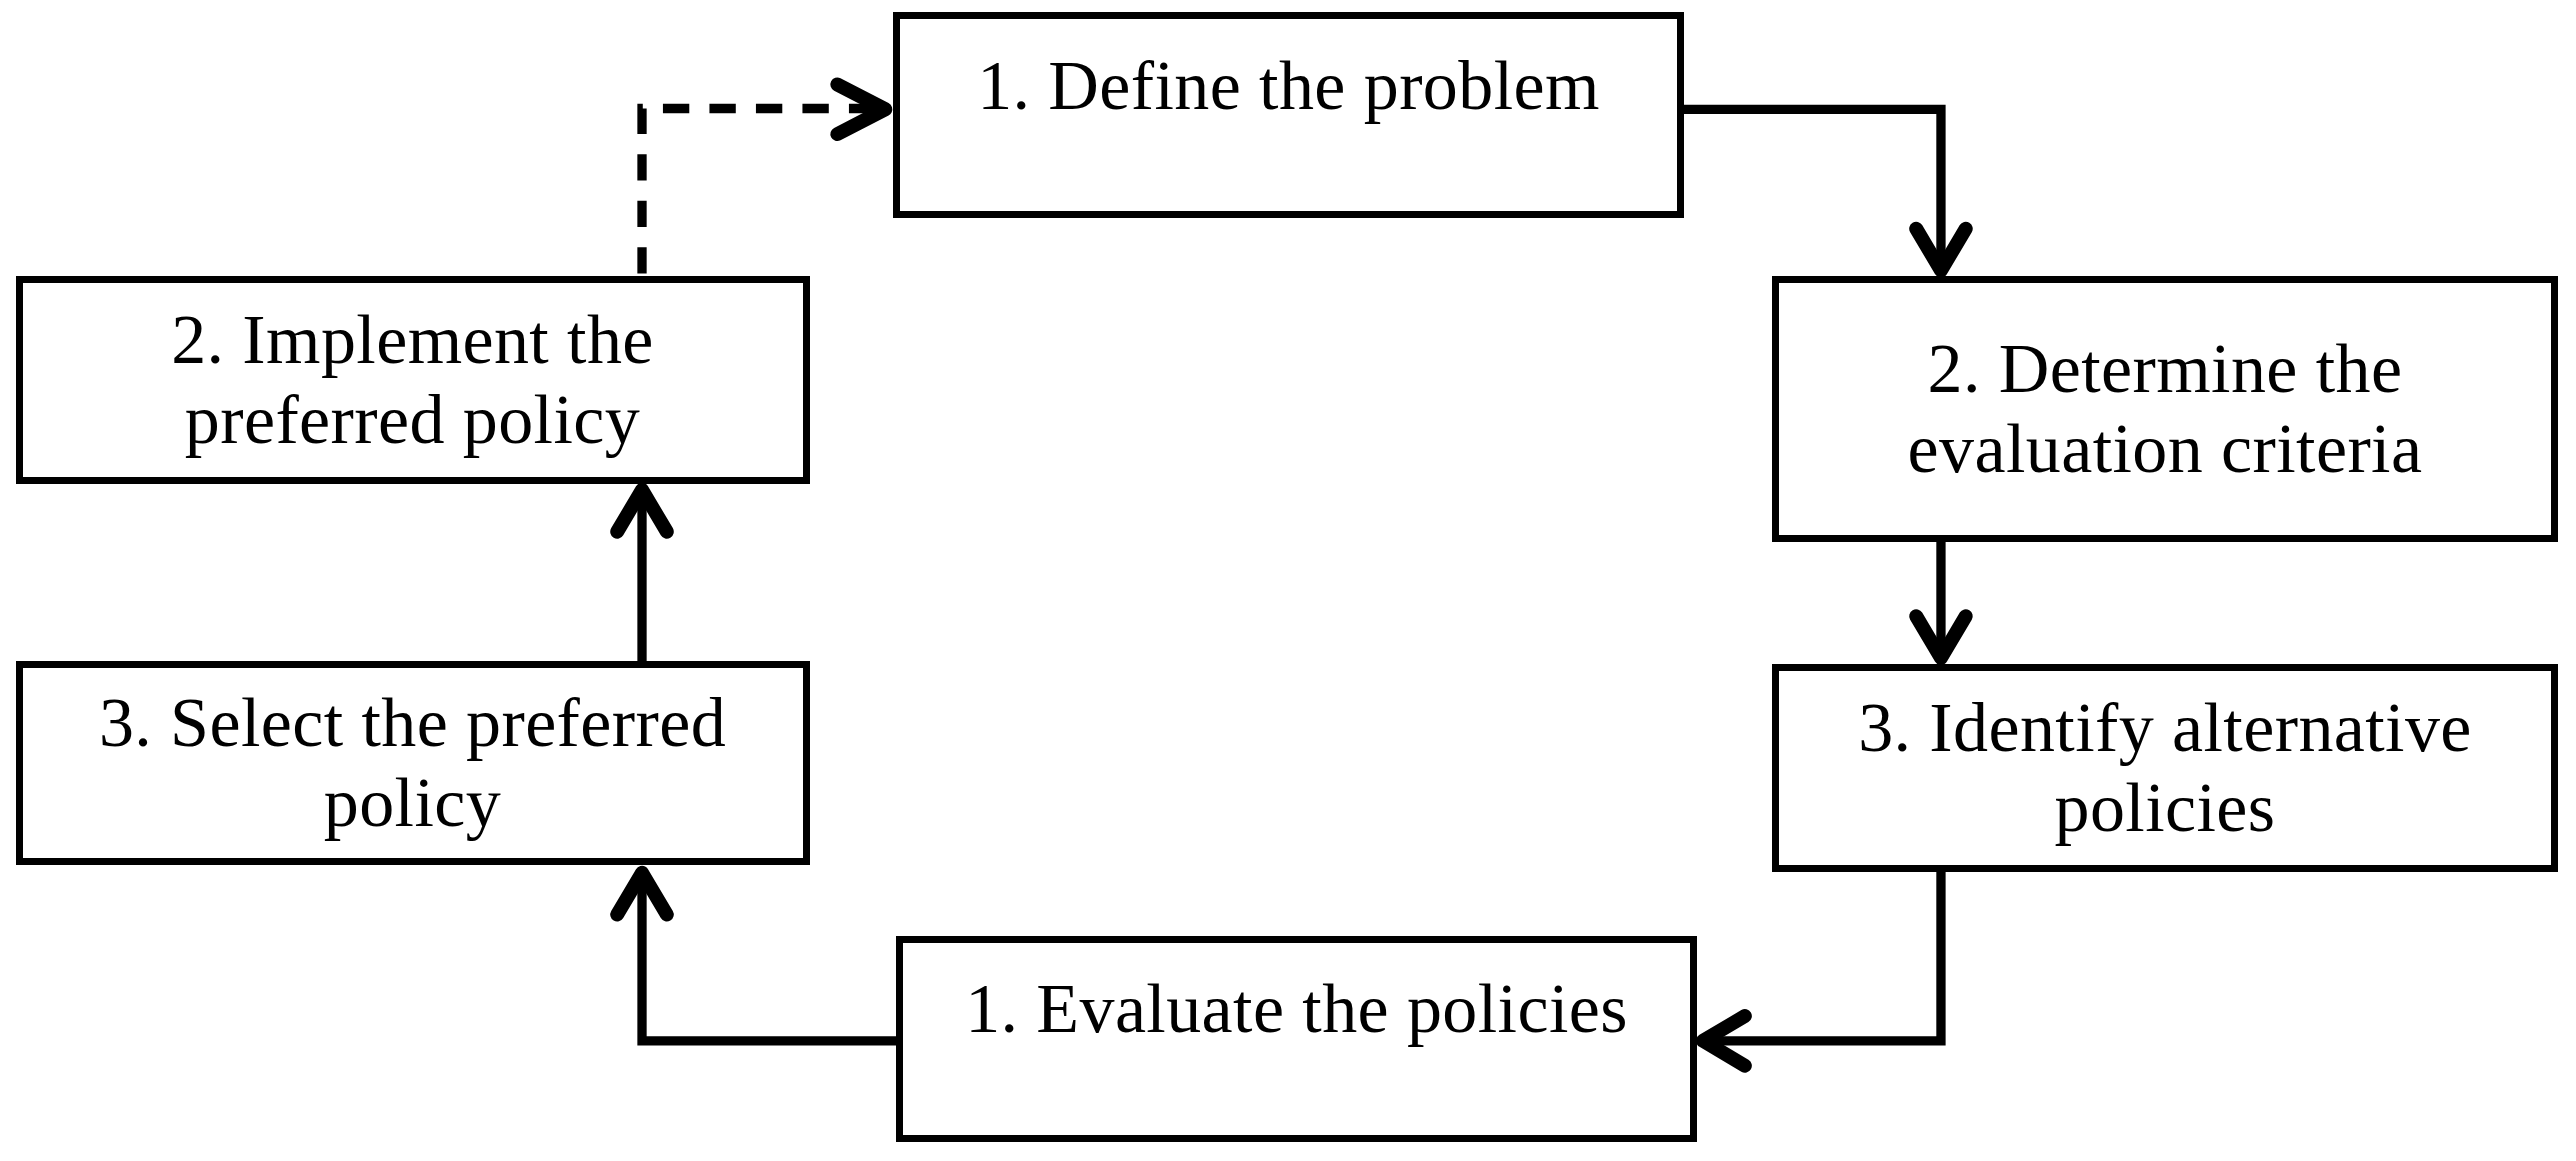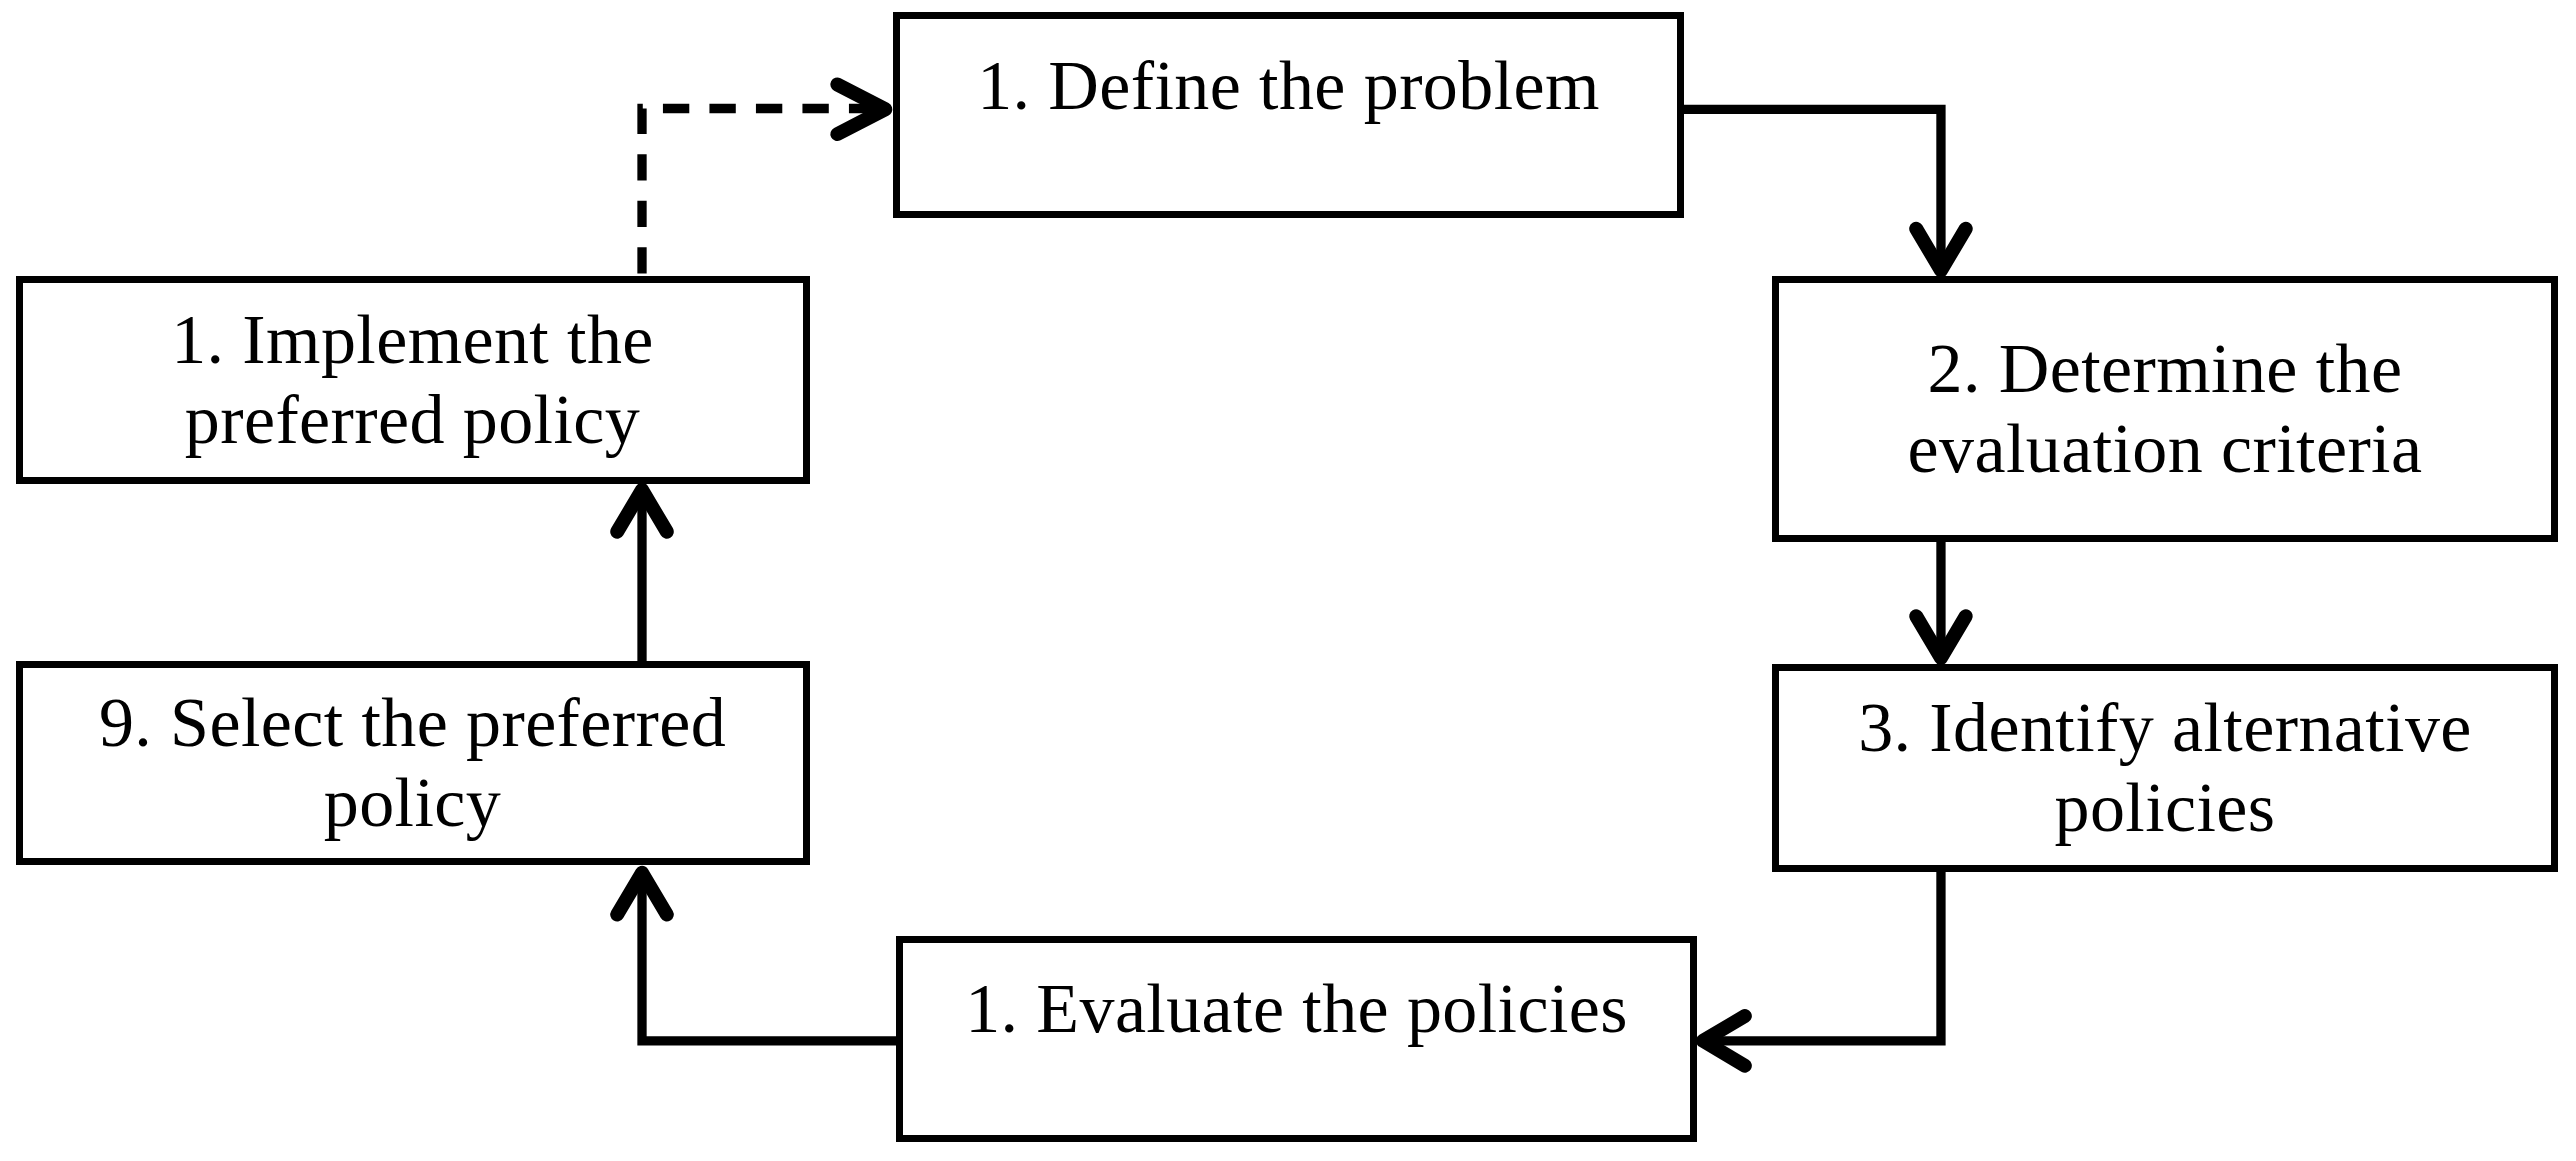--- a/index.html
+++ b/index.html
@@ -128,7 +128,7 @@
   </div>
 
   <div class="step-box box-6">
-    <span class="step-label">1. Implement the
+    <span class="step-label">2. Implement the
 preferred policy</span>
   </div>
 

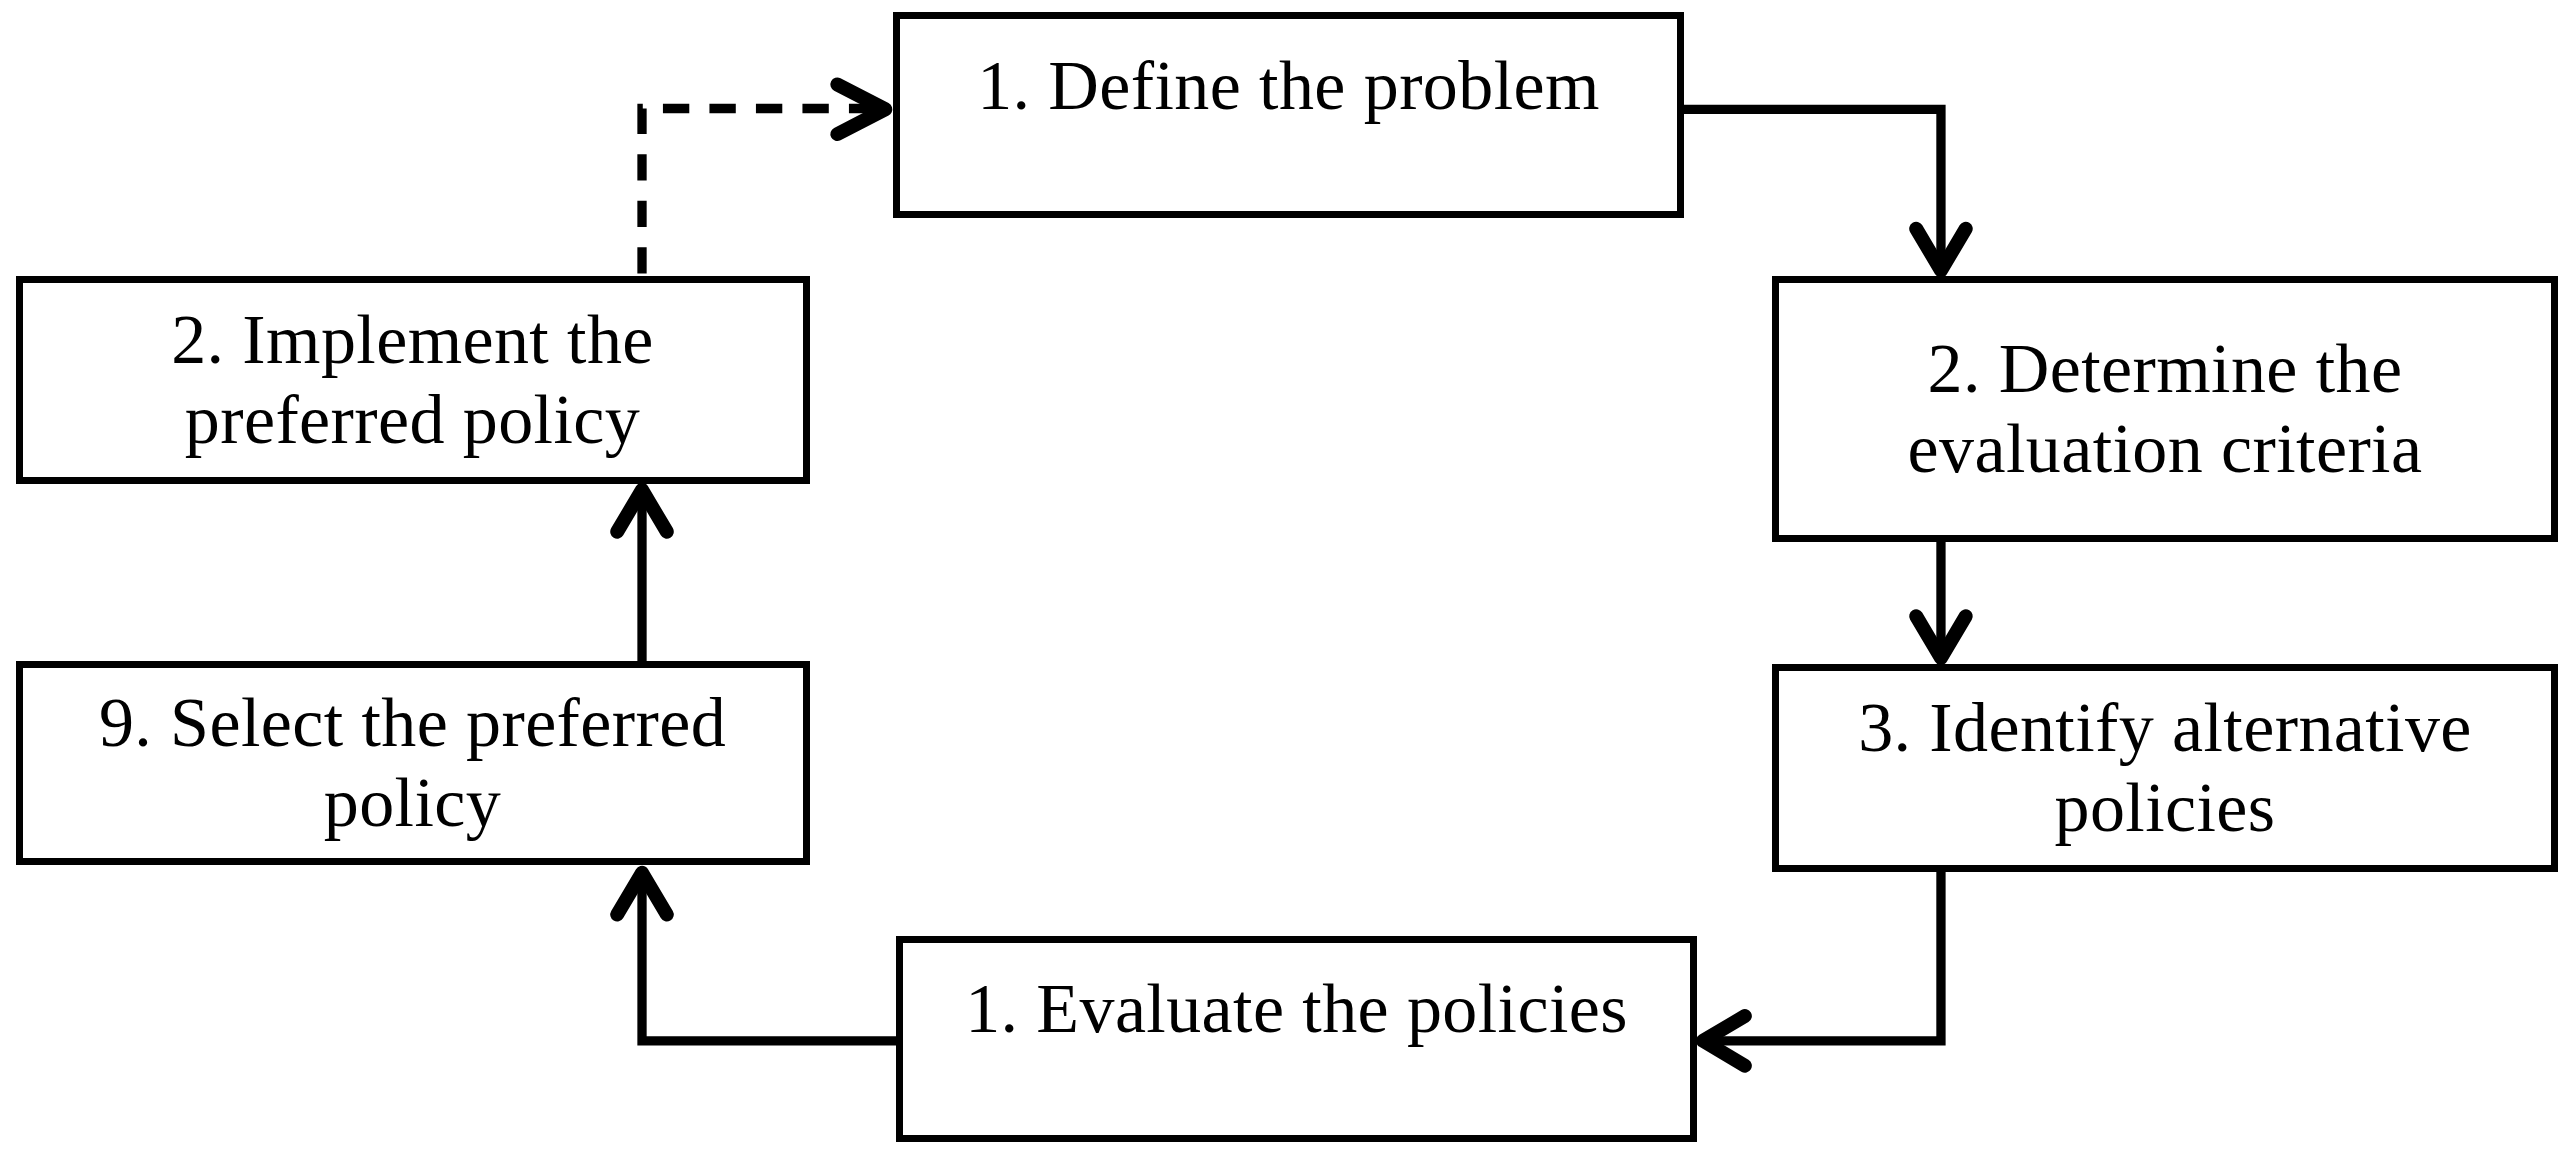--- a/index.html
+++ b/index.html
@@ -123,7 +123,7 @@
   </div>
 
   <div class="step-box box-5">
-    <span class="step-label">9. Select the preferred
+    <span class="step-label">3. Select the preferred
 policy</span>
   </div>
 

